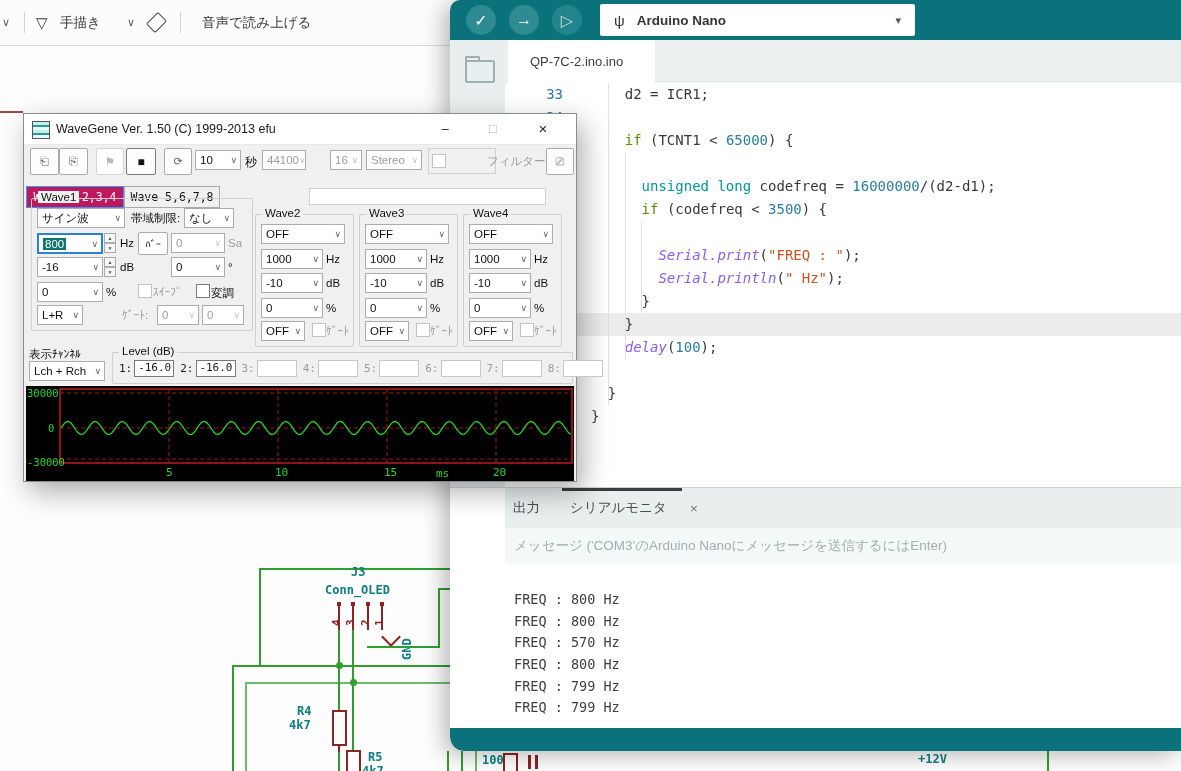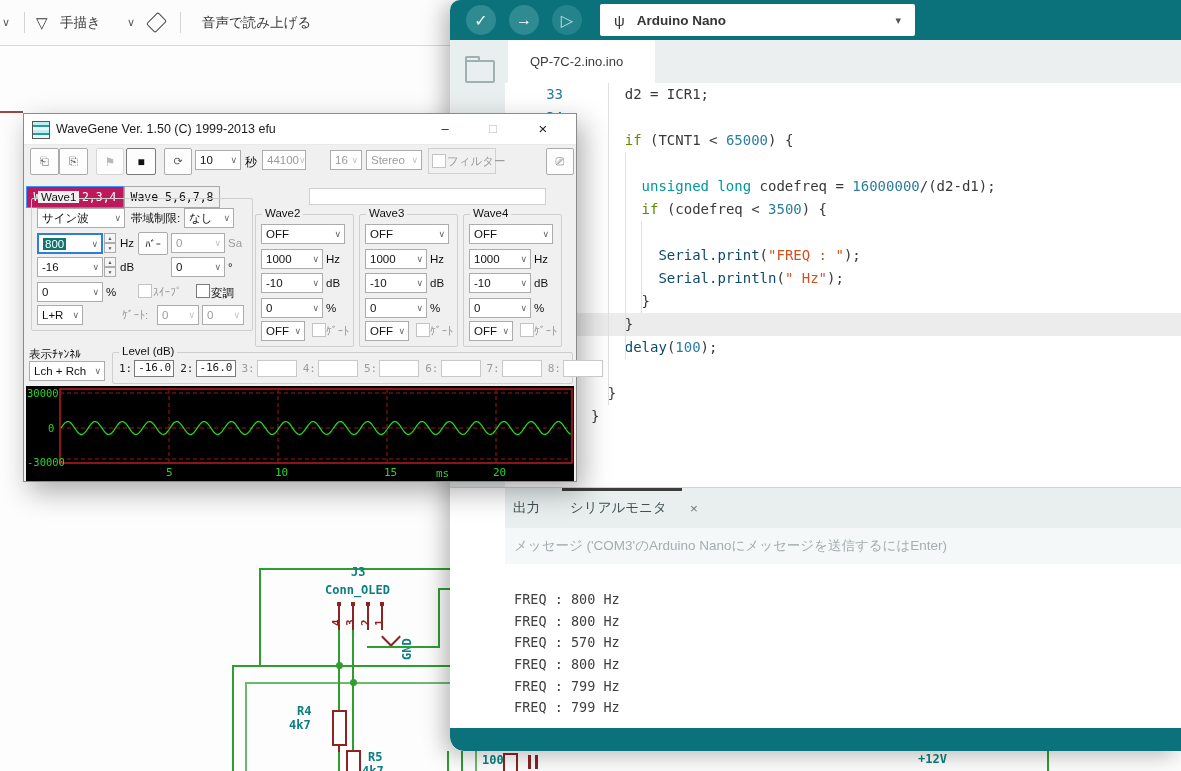--- a/index.html
+++ b/index.html
@@ -278,7 +278,7 @@
       </div>
     <div class="abs" style="left:404px;top:34px;width:66px;height:24px;border:1px solid #d0d0d0;">
       <div class="chk dis" style="left:3px;top:5px;"></div>
-      <span class="wg-lbl dis" style="left:18px;top:5px;">フィルター</span>
+      <span class="wg-lbl dis" style="left:18px;top:5px;padding-left:40px;">フィルター</span>
     </div>
     <div class="wg-btn" style="left:522px;width:26px;">
       <span style="font-size:11px;color:#777;">⎚</span>

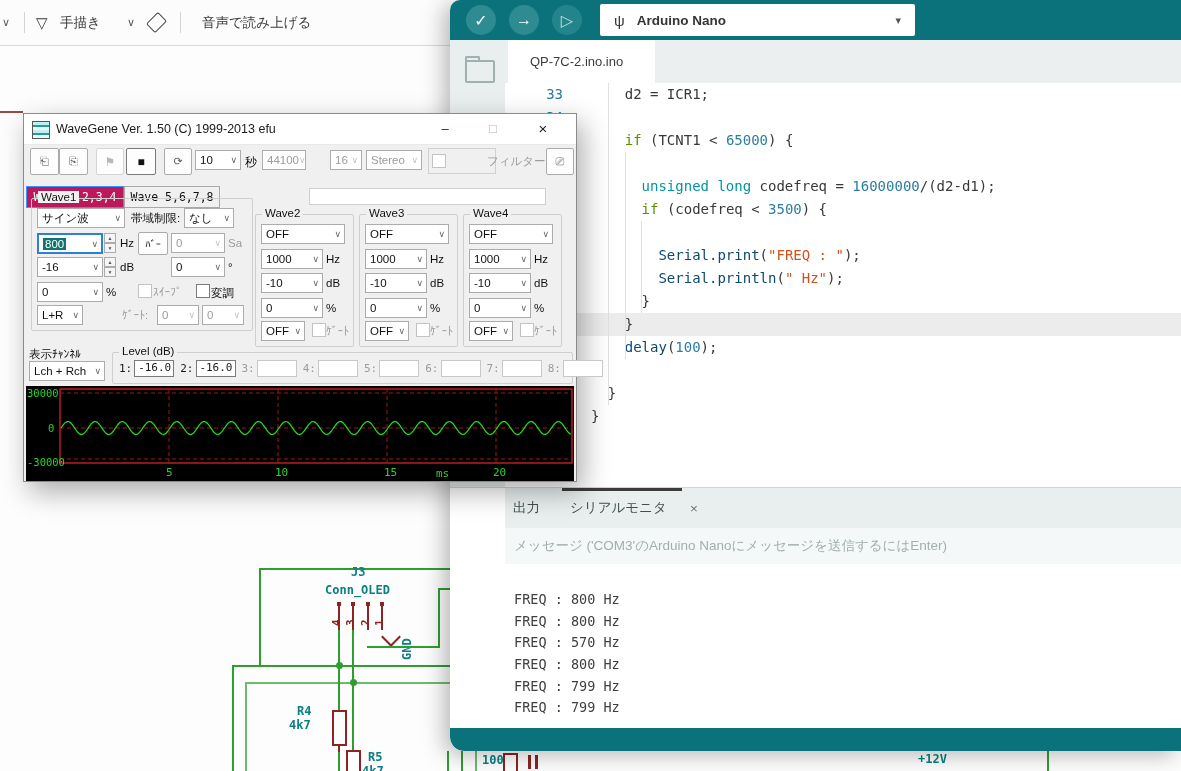--- a/index.html
+++ b/index.html
@@ -46,7 +46,7 @@
   .code-row.hl{background:#ececec;}
   .gut{display:inline-block;width:58px;text-align:right;color:#2b7a9e;flex:none;}
   .ctext{padding-left:28px;color:#383838;}
-  .c-pl{color:#383838;} .c-kw{color:#5e8d00;} .c-type{color:#00979c;} .c-num{color:#2a7e9e;} .c-fn{color:#0c4a6e;} .c-str{color:#d0521f;}
+  .c-pl{color:#383838;} .c-kw{color:#5e8d00;} .c-type{color:#00979c;} .c-num{color:#2a7e9e;} .c-fn{color:#8b5cf6;font-style:italic;} .c-str{color:#d0521f;}
   .guide{position:absolute;width:1px;background:#e0e0e0;}
   
   #panel{position:absolute;left:0;top:487px;right:0;height:241px;background:#fff;border-top:1px solid #ccd6d6;}

